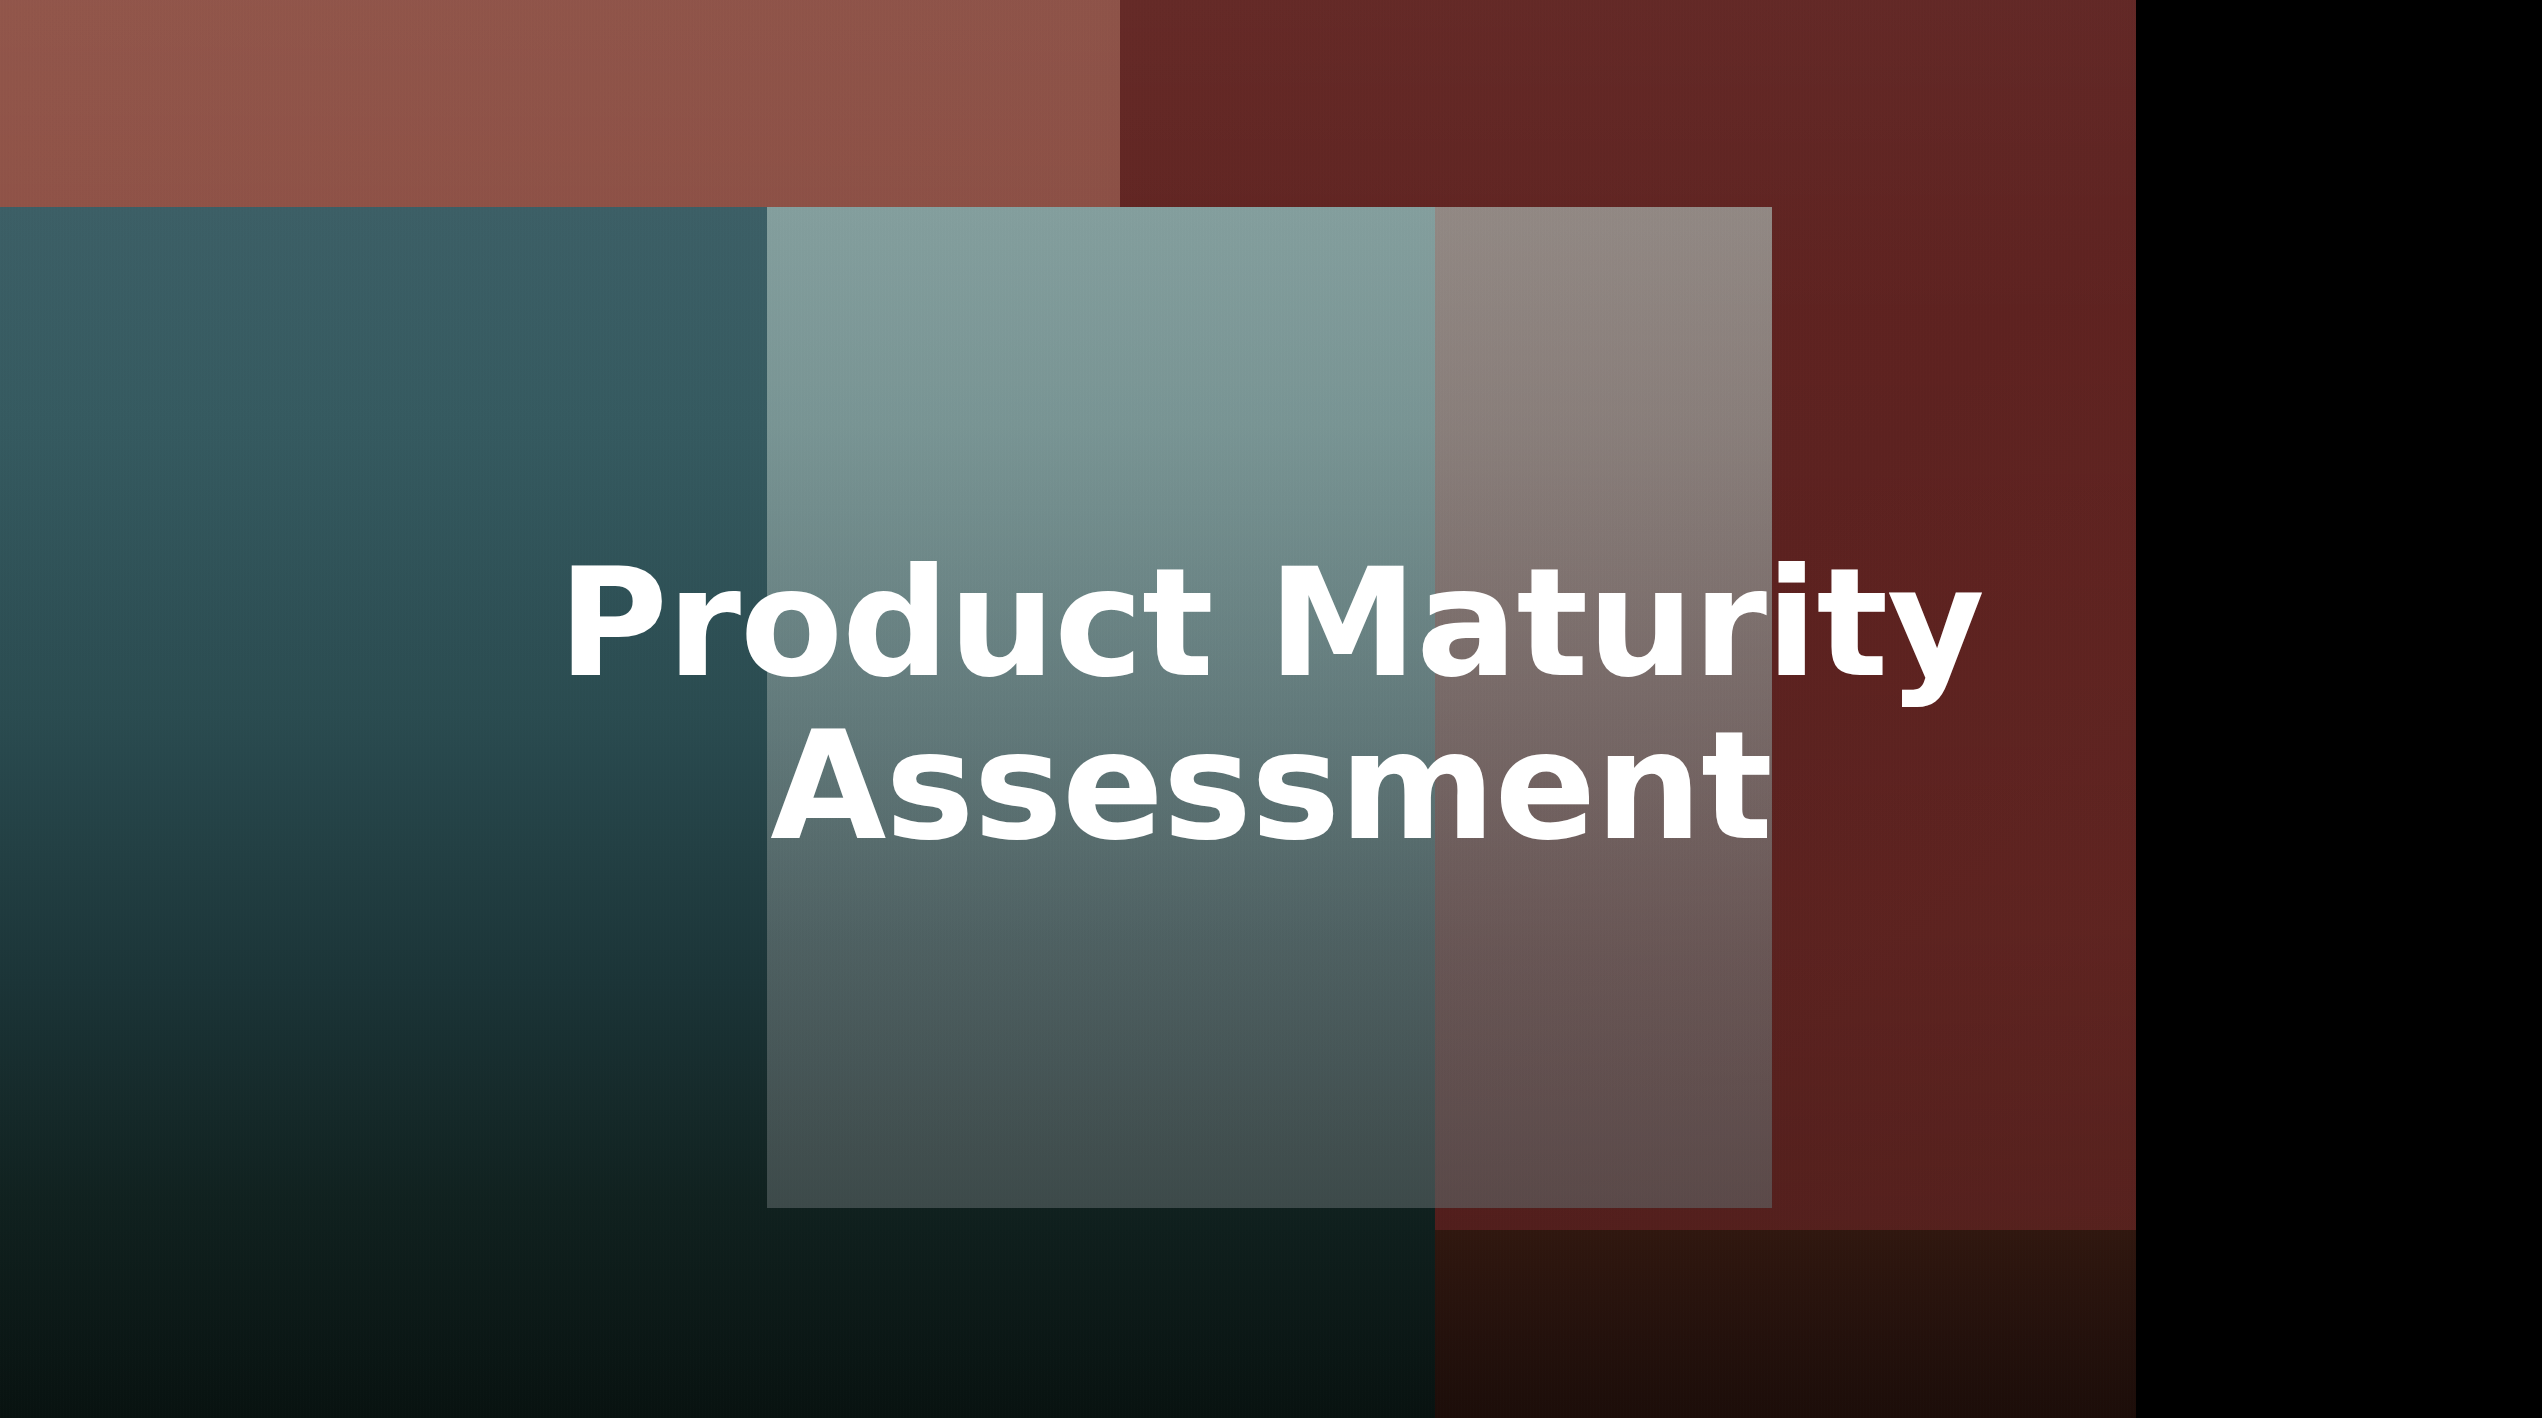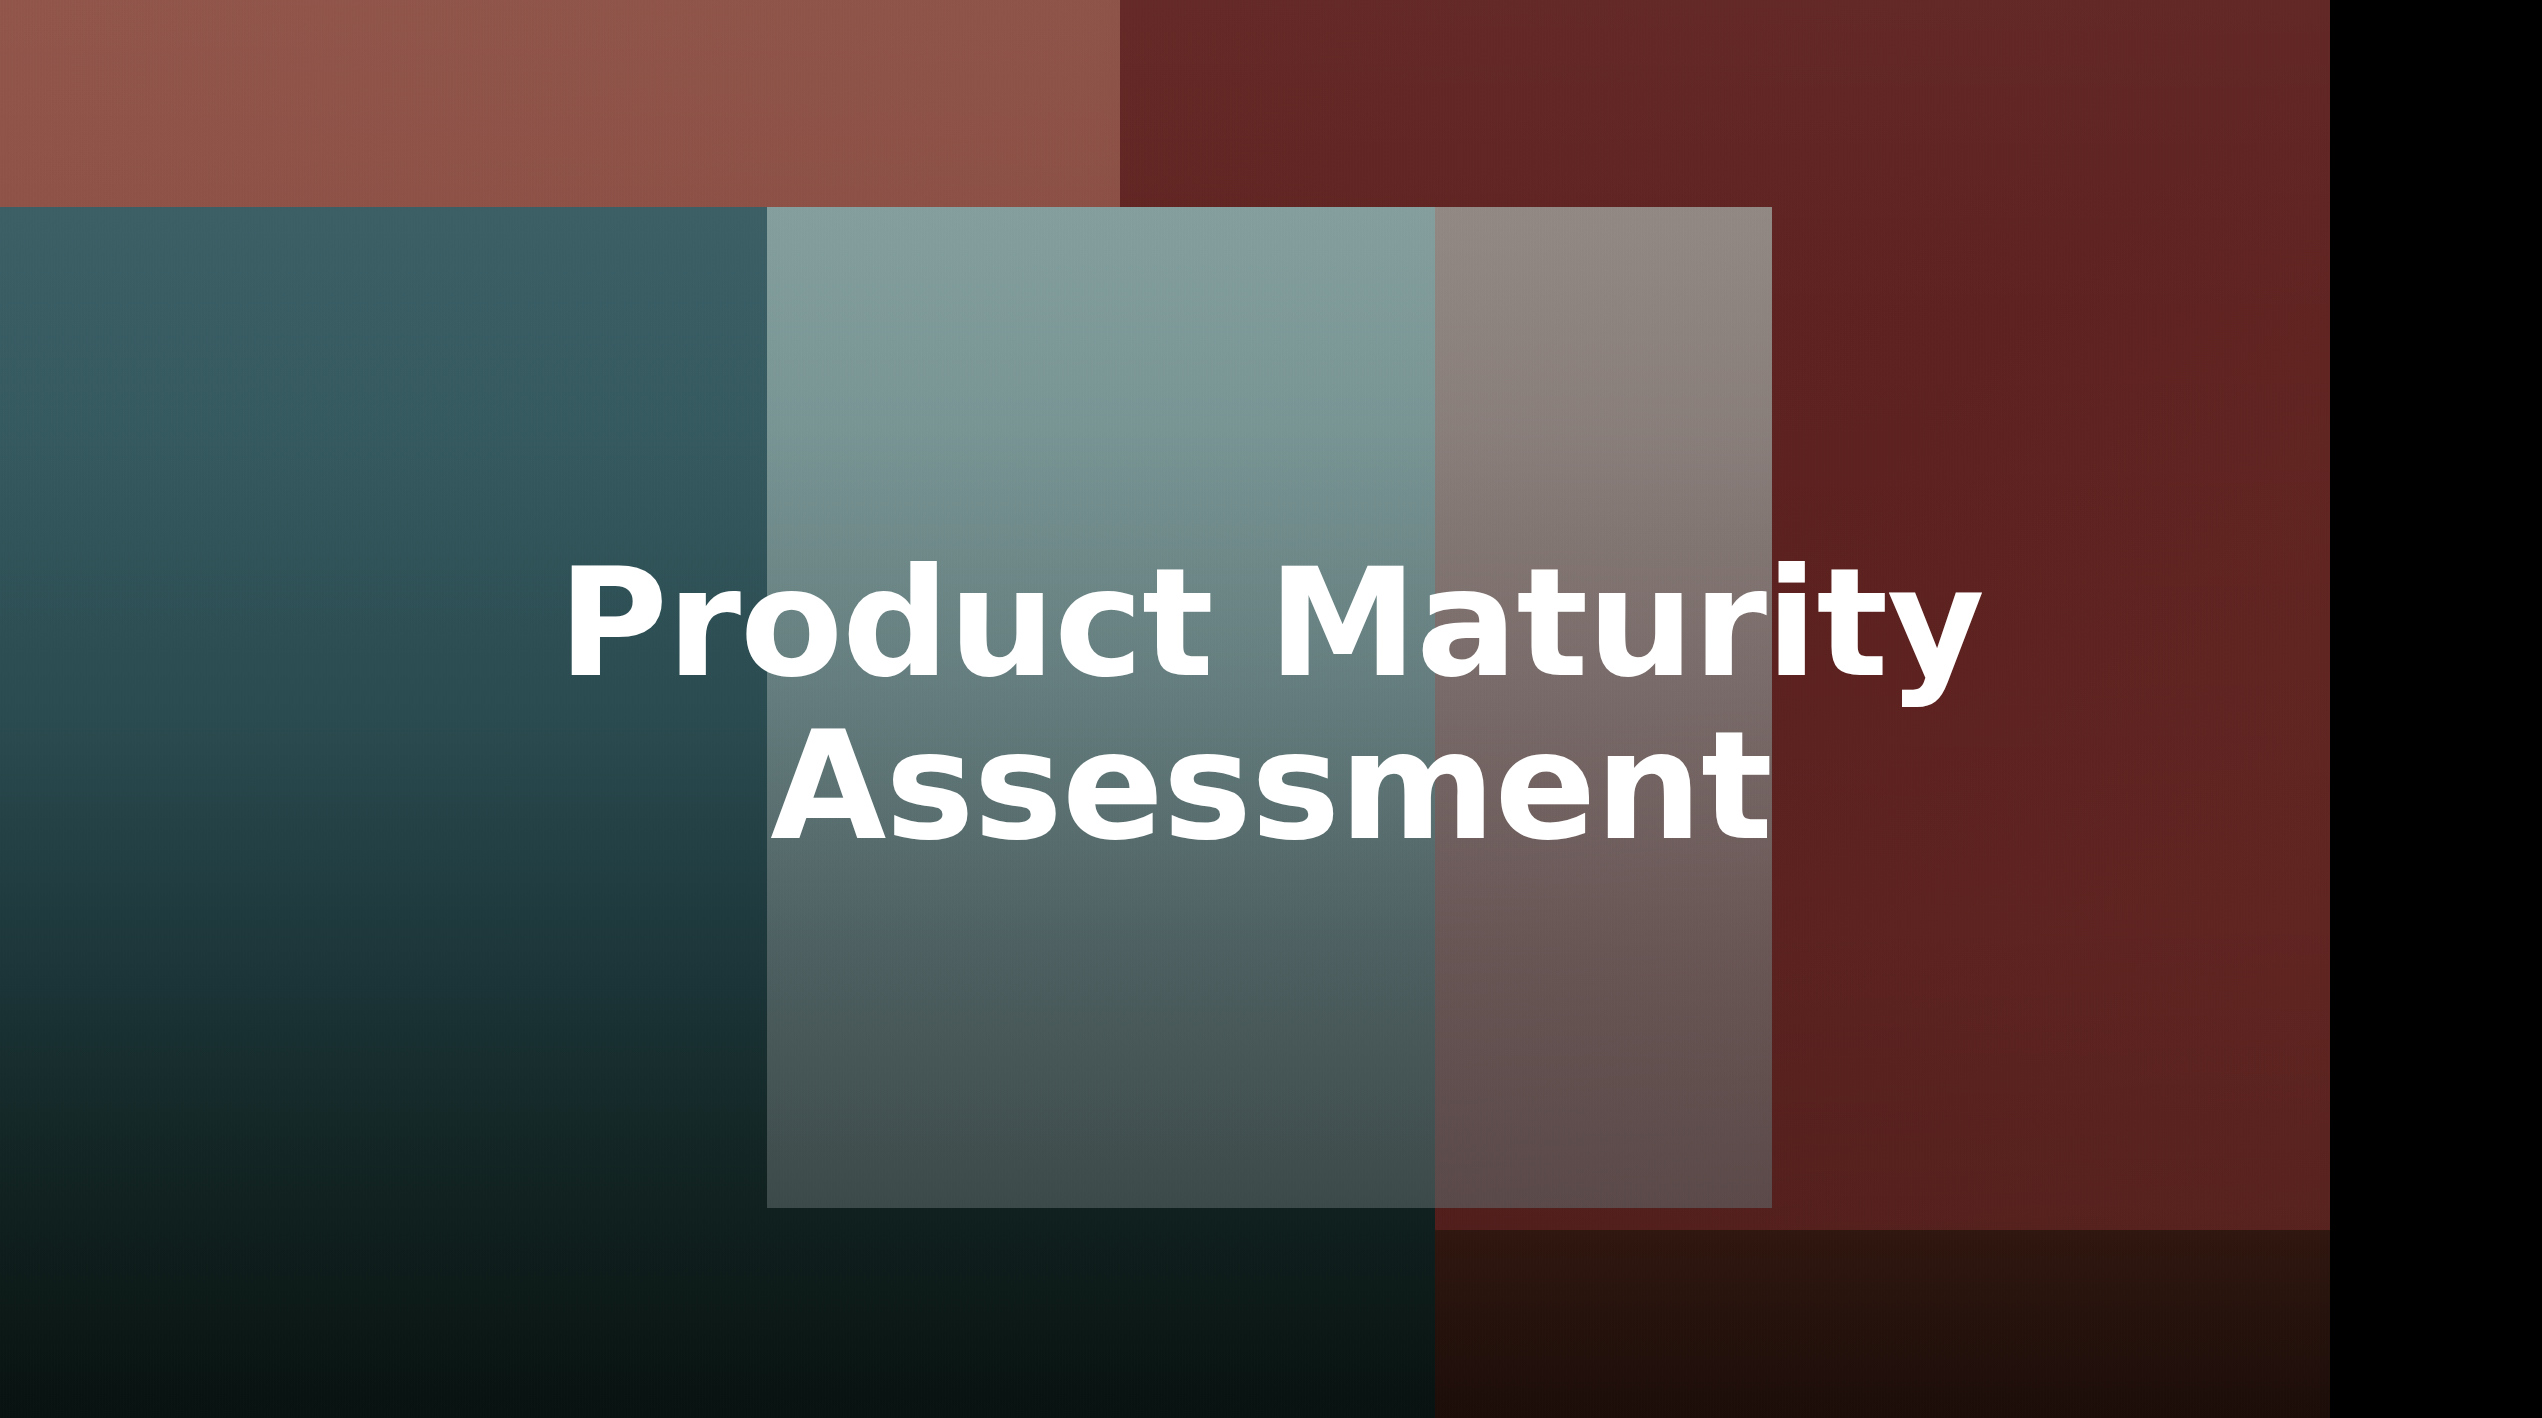--- a/index.html
+++ b/index.html
@@ -10,7 +10,7 @@
   }
   #stage {
     position: relative;
-    width: 2330px;
+    width: 2136px;
     height: 1418px;
     overflow: hidden;
     font-family: "DejaVu Sans", "Liberation Sans", sans-serif;

